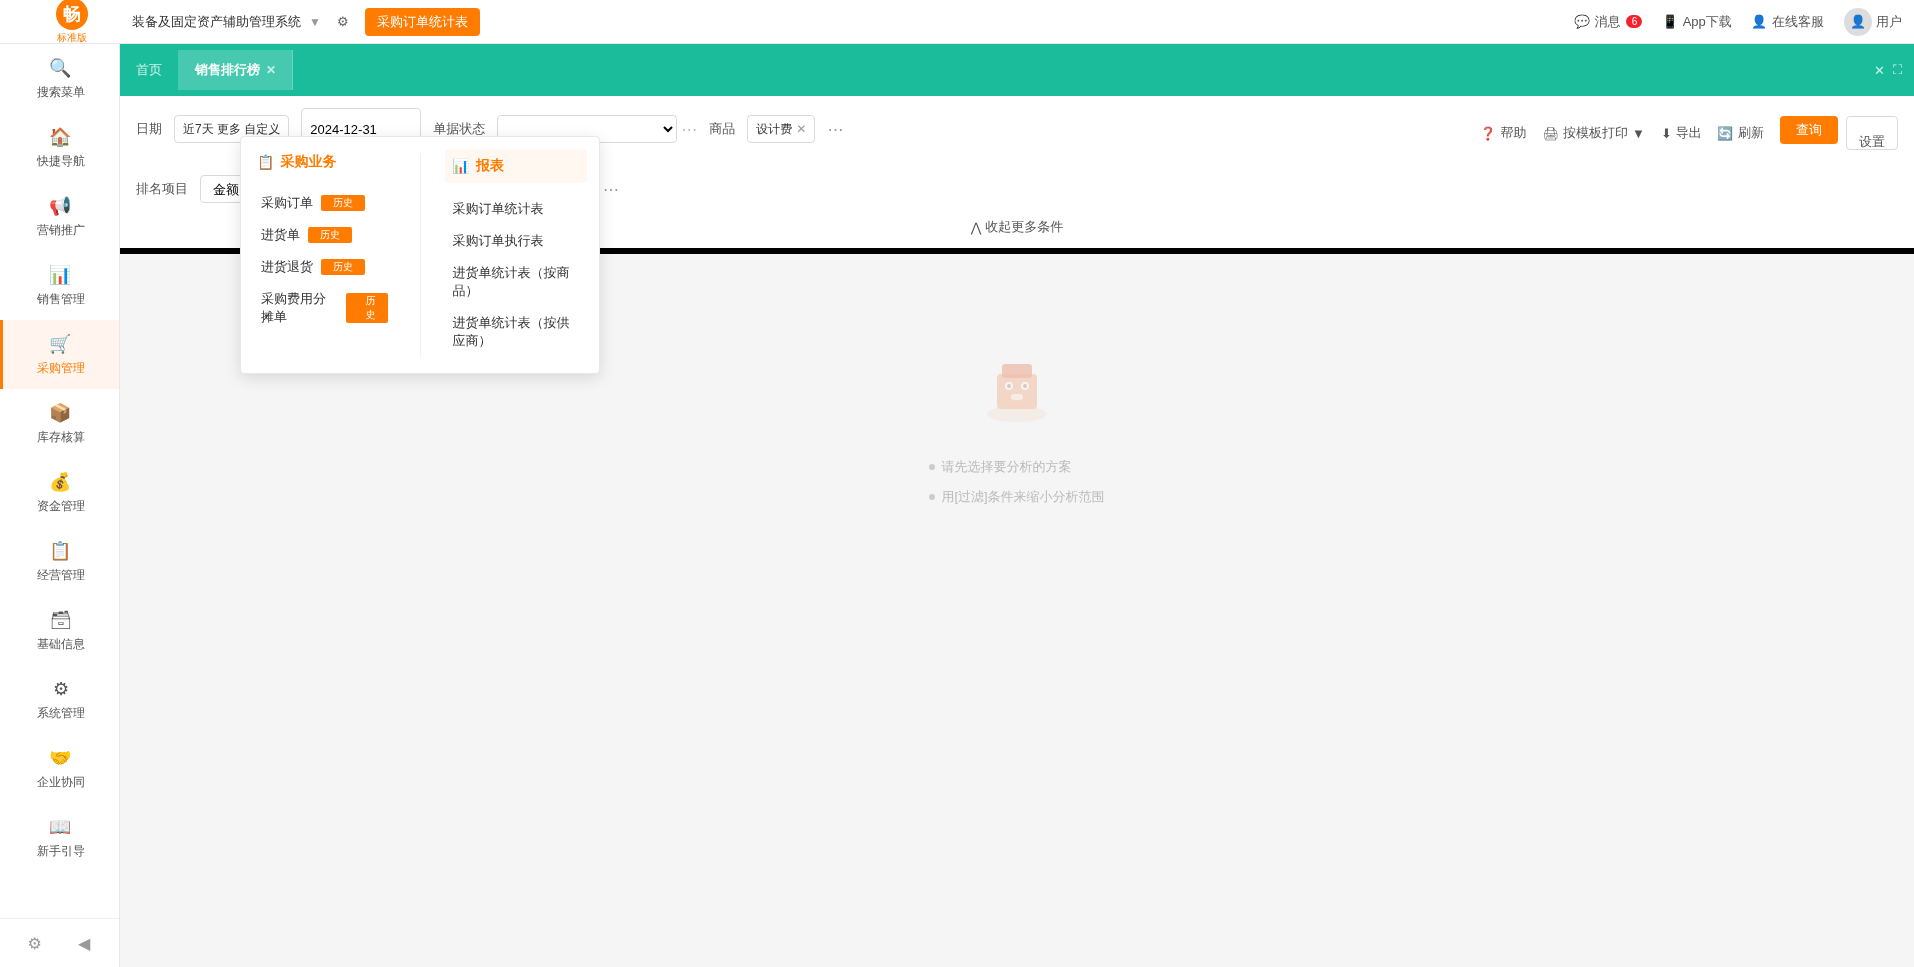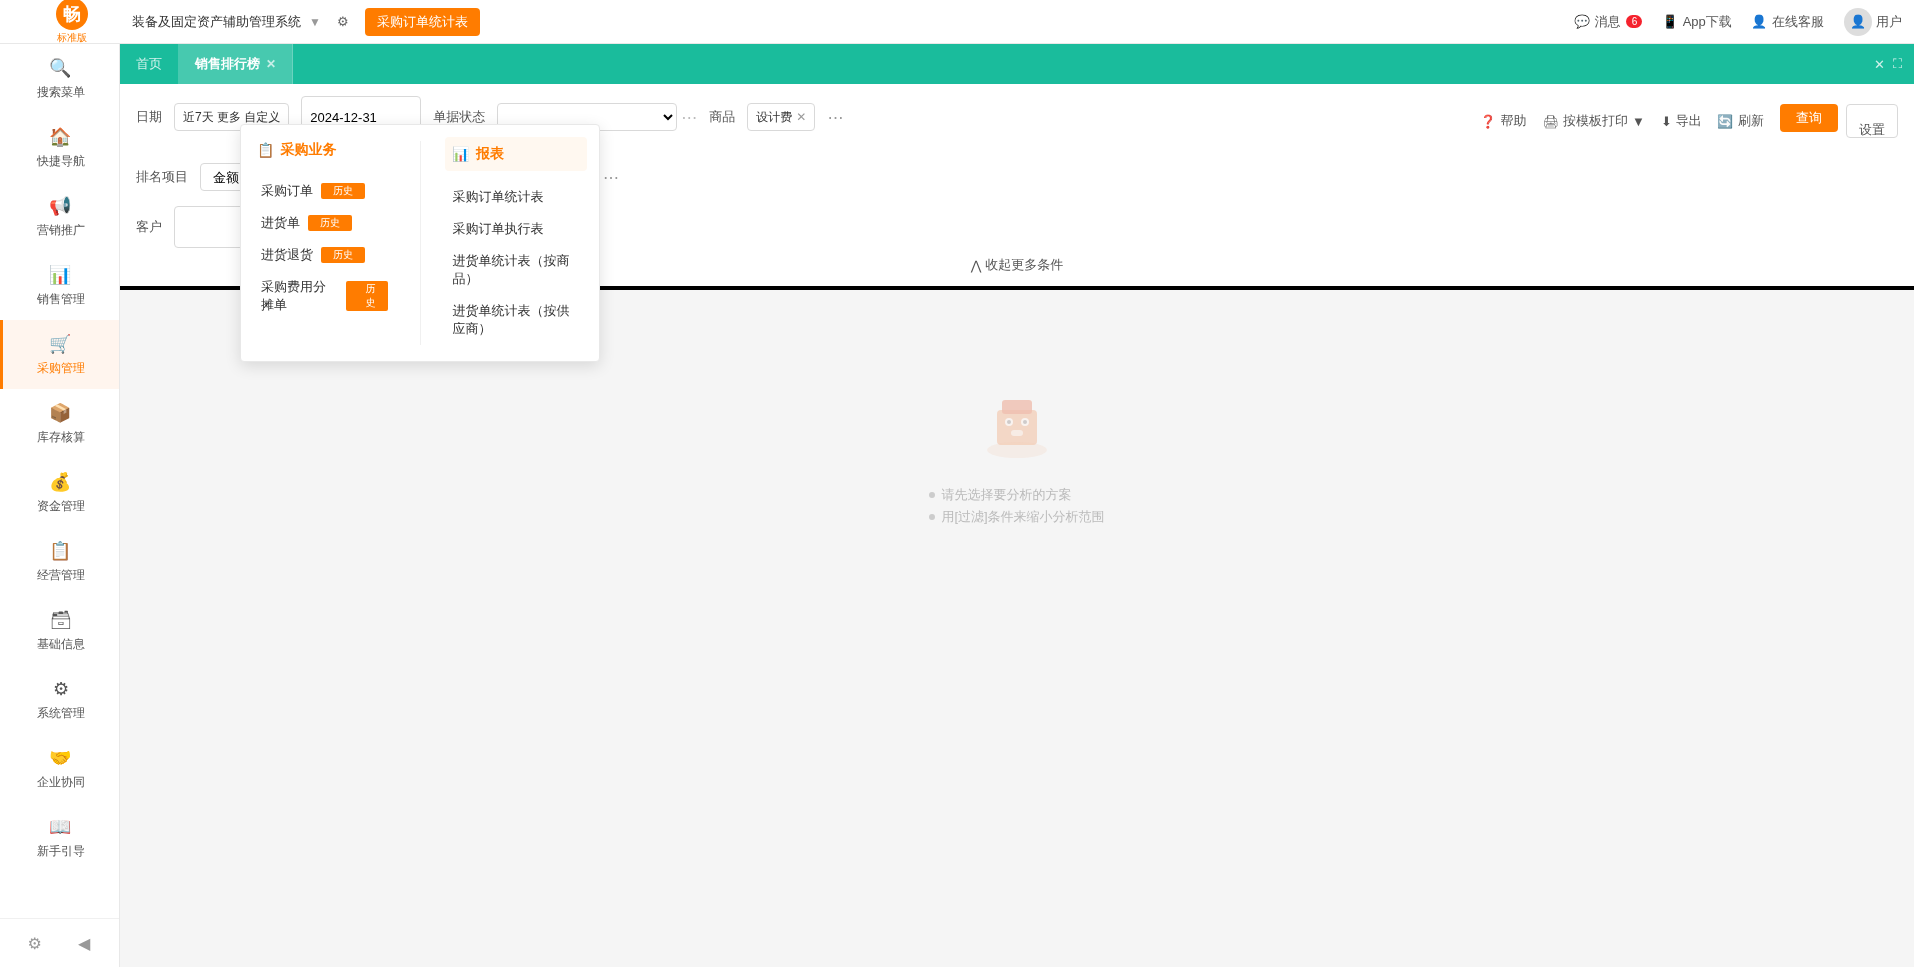--- a/index.html
+++ b/index.html
@@ -170,7 +170,7 @@
 
     
     .tab-bar {
-      height: 40px;
+      height: 52px;
       background: #1abc9c;
       display: flex;
       align-items: center;

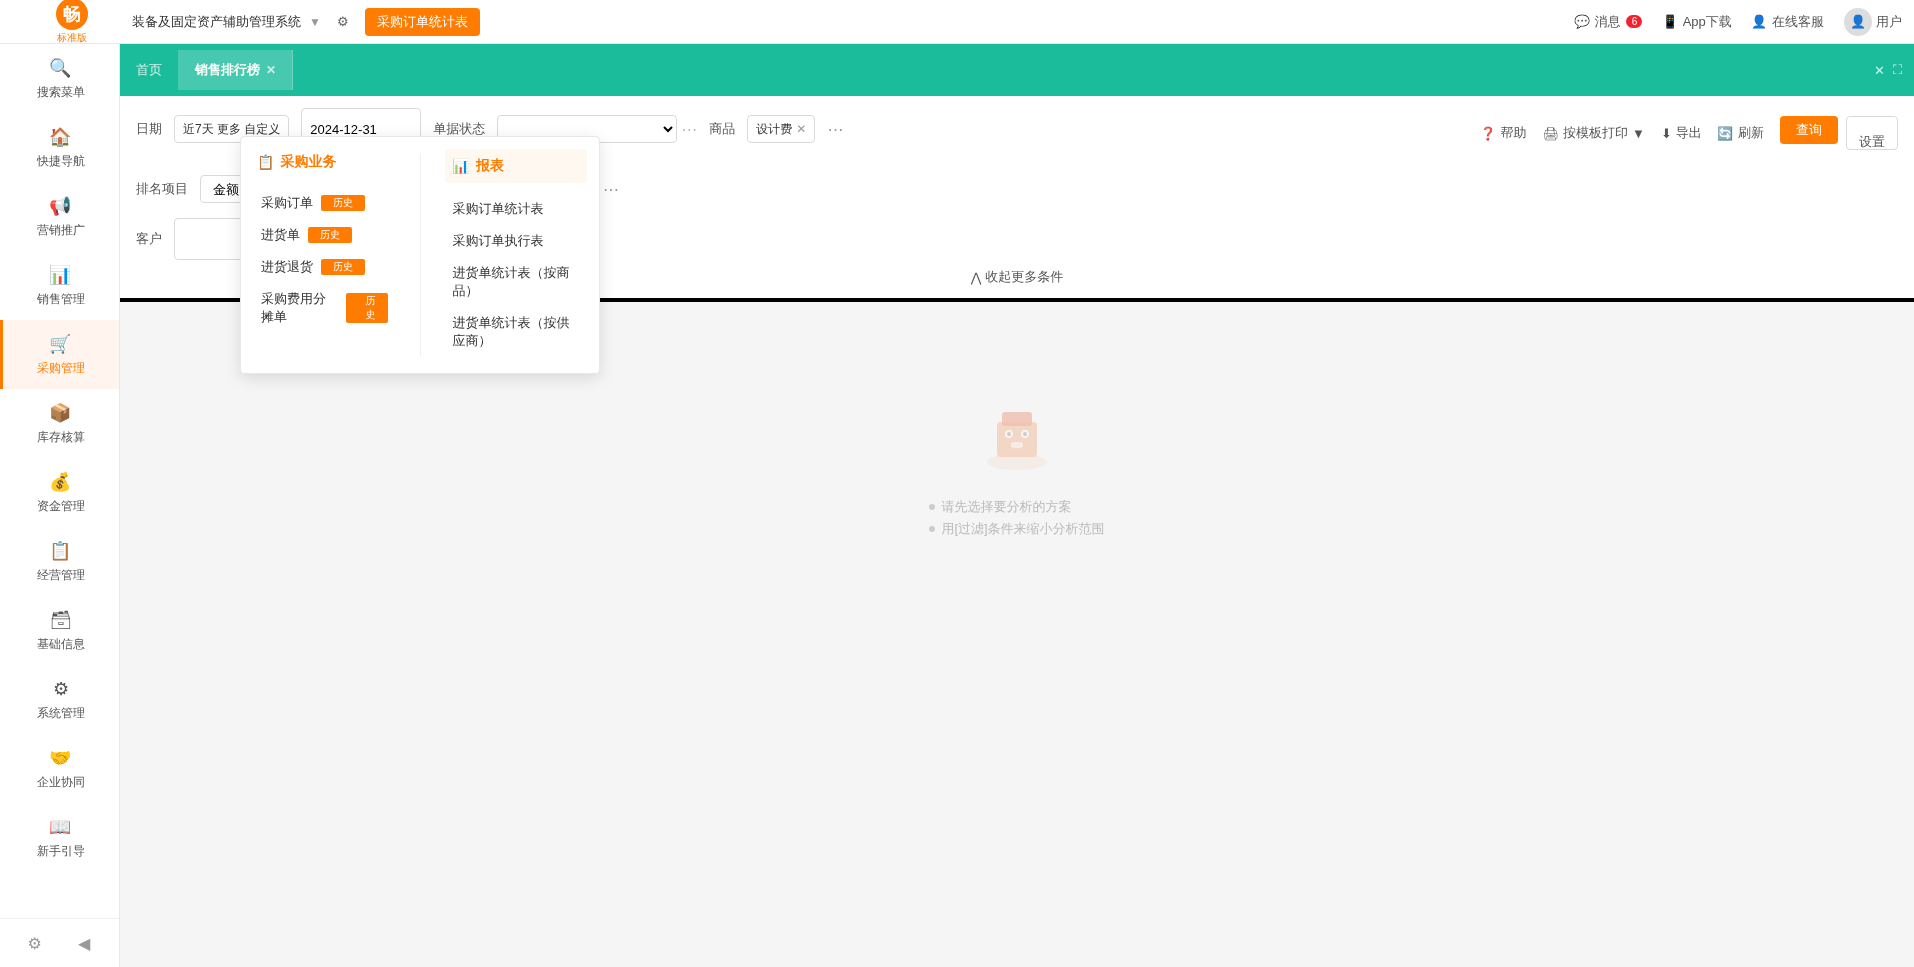--- a/index.html
+++ b/index.html
@@ -217,7 +217,7 @@
     .filter-toolbar {
       background: #fff;
       padding: 12px 16px;
-      border-bottom: 4px solid #000000;
+      border-bottom: 6px solid #000000;
     }
     .filter-row {
       display: flex;

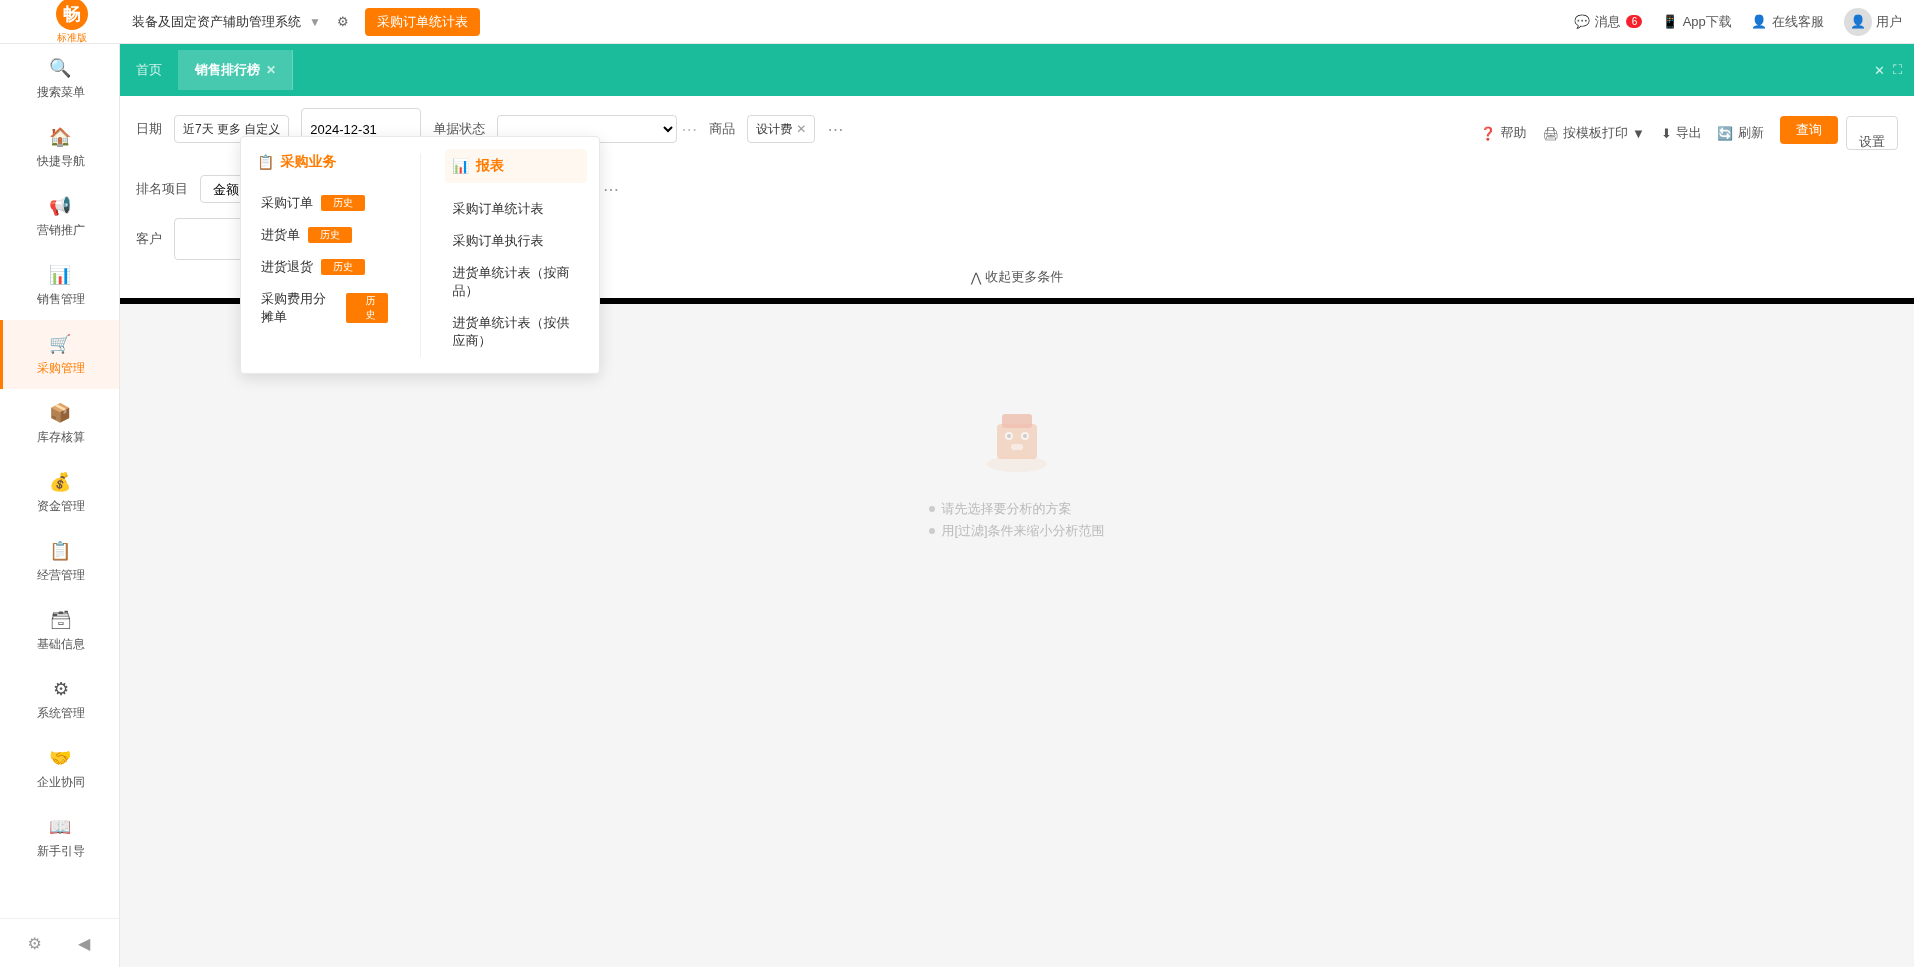--- a/index.html
+++ b/index.html
@@ -581,12 +581,6 @@
           <input class="filter-input" style="width: 160px;">
           <span class="dots-more">⋯</span>
         </div>
-        <div class="filter-row">
-
-          <span class="filter-label">客户</span>
-          <input class="filter-input" style="width: 200px;">
-          <span class="dots-more">⋯</span>
-        </div>
         <div class="more-conditions-btn">
           <span>⋀</span>
           <span>收起更多条件</span>

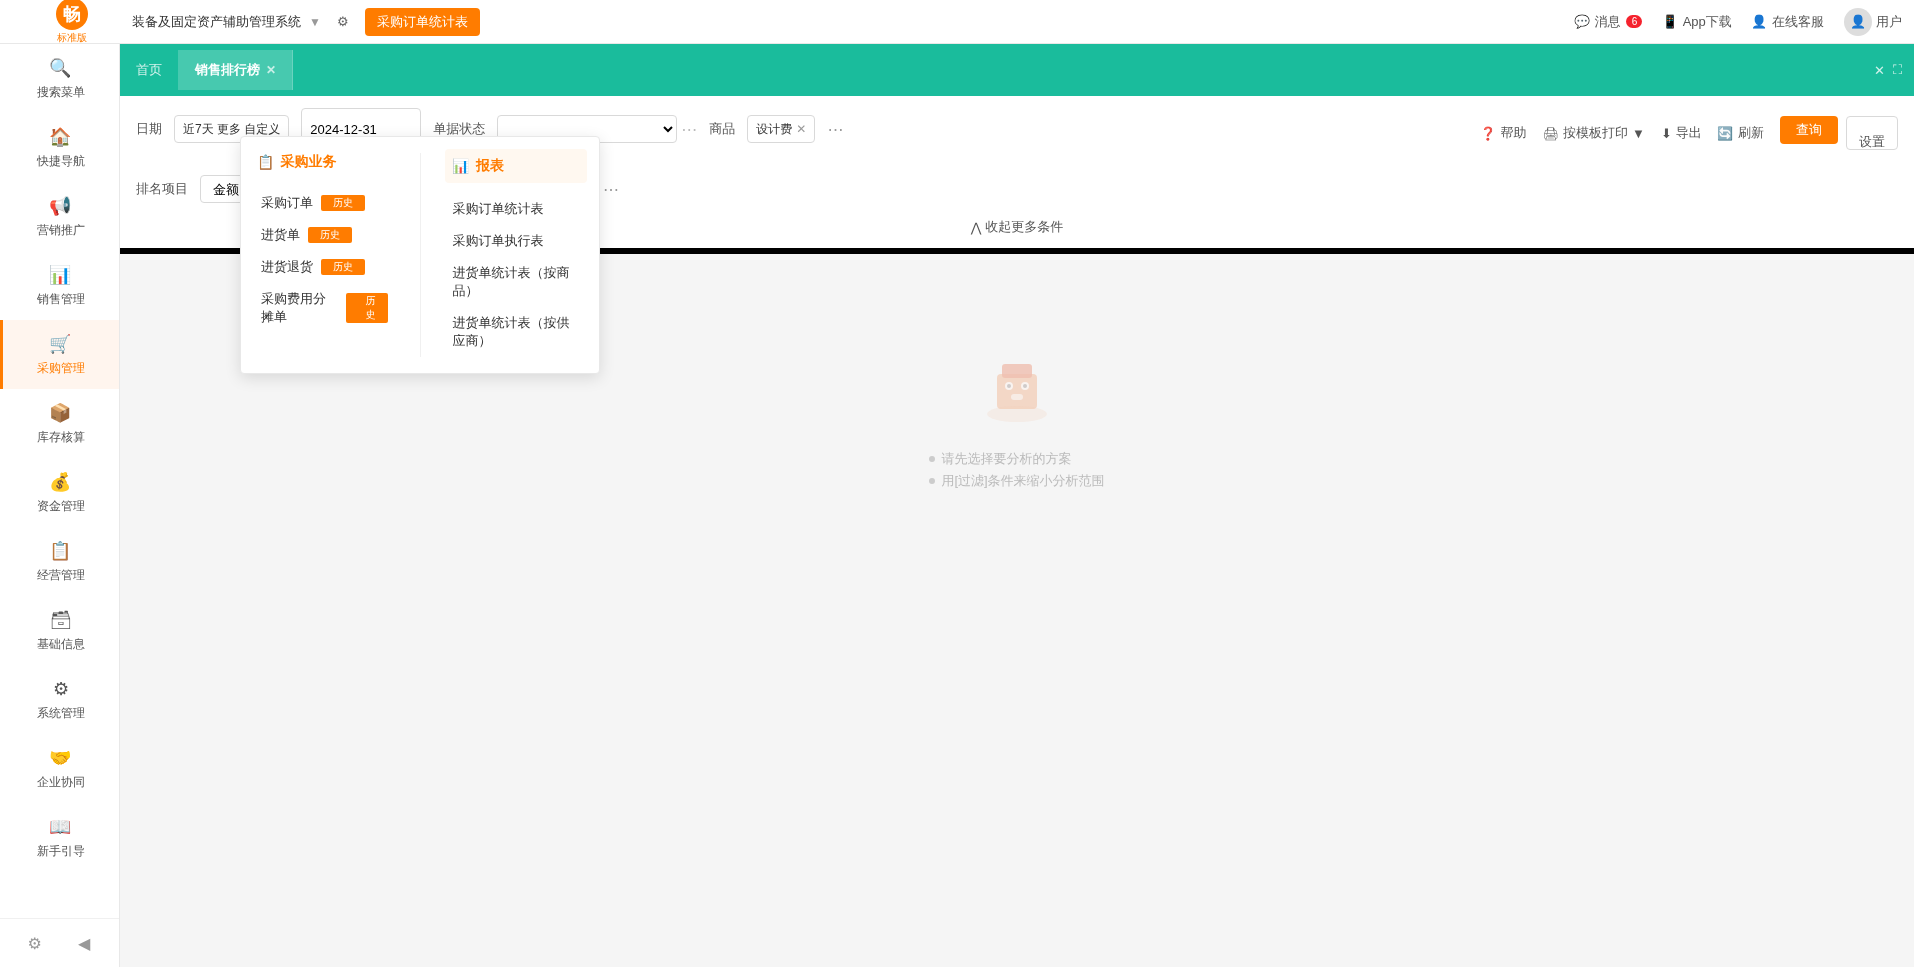--- a/index.html
+++ b/index.html
@@ -342,7 +342,7 @@
       display: flex;
       align-items: center;
       gap: 6px;
-      margin: 4px 0;
+      margin: 12px 0;
     }
     .empty-dot {
       width: 6px;

